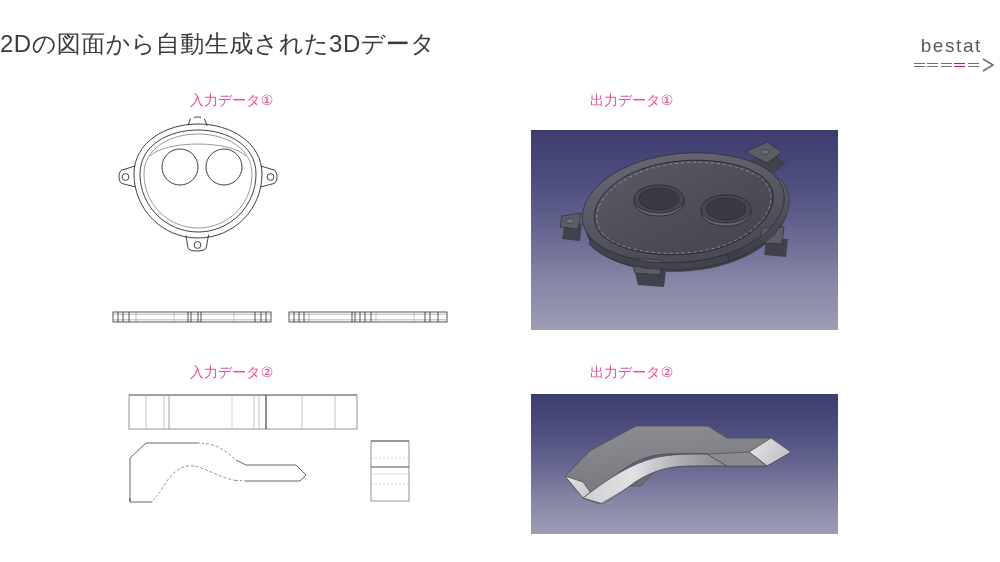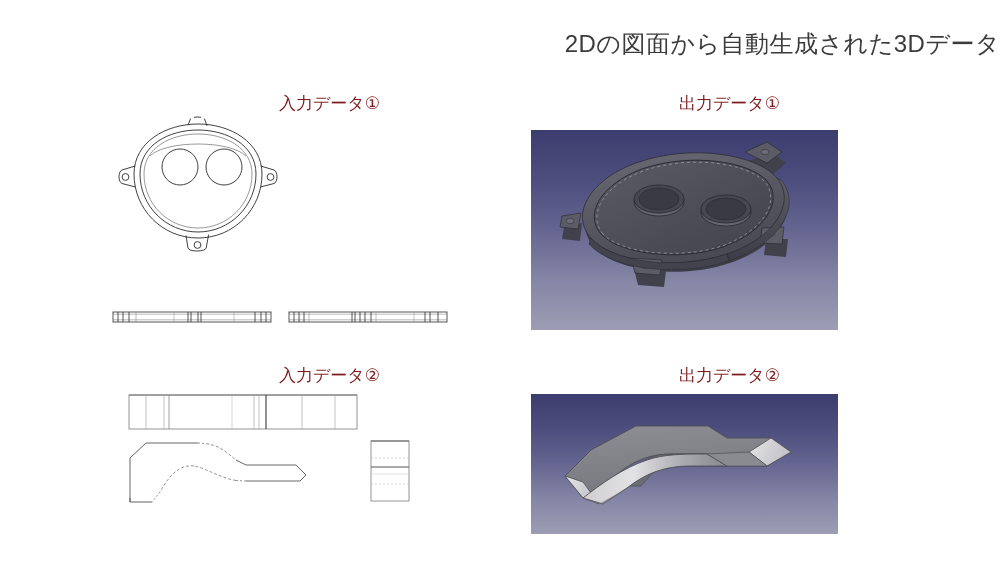--- a/index.html
+++ b/index.html
@@ -22,7 +22,7 @@
     left: 0;
     top: 28px;
     width: 1000px;
-    text-align: right;
+    text-align: left;
     font-size: 24px;
     letter-spacing: 0.5px;
     color: #3b3b3b;

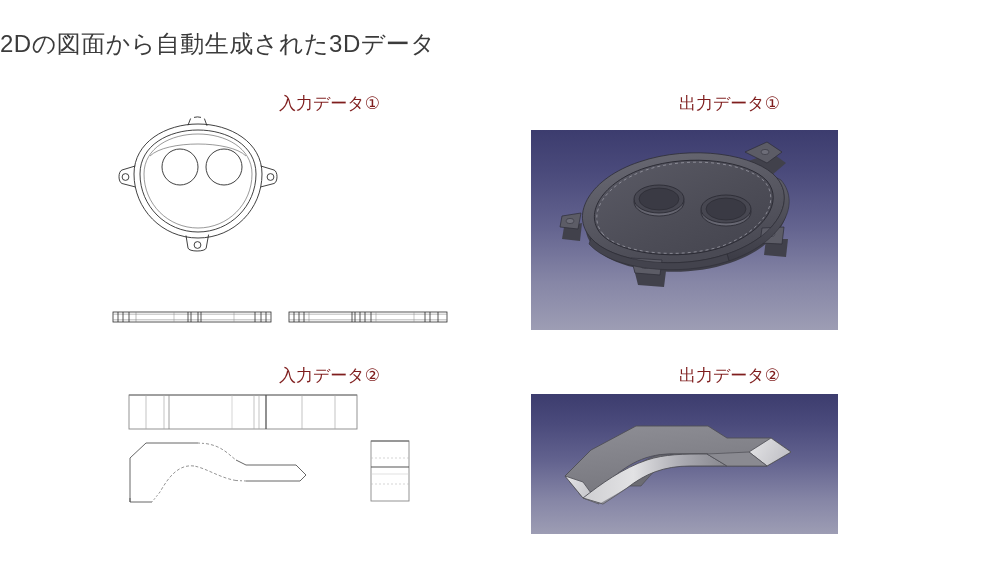--- a/index.html
+++ b/index.html
@@ -119,6 +119,36 @@
 
   <div id="slide-title">2Dの図面から自動生成された3Dデータ</div>
 
+  <div id="logo">
+    <div id="logo-word">bestat</div>
+    <div id="logo-arrow">
+      <span class="logo-dash">
+          <i></i>
+          <i></i>
+        </span>
+      <span class="logo-dash">
+          <i></i>
+          <i></i>
+        </span>
+      <span class="logo-dash">
+          <i></i>
+          <i></i>
+        </span>
+      <span class="logo-dash red">
+          <i></i>
+          <i></i>
+        </span>
+      <span class="logo-dash">
+          <i></i>
+          <i></i>
+        </span>
+      <span id="logo-head">
+        <svg width="14" height="14" viewBox="0 0 14 14" style="position:absolute;top:-7px;left:0;">
+          <path d="M1 1 L11 7 L1 13" fill="none" stroke="#6f6f6f" stroke-width="1.6"></path>
+        </svg>
+      </span>
+    </div>
+  </div>
 
   <div class="caption" id="cap-in1">入力データ①</div>
   <div class="caption" id="cap-in2">入力データ②</div>

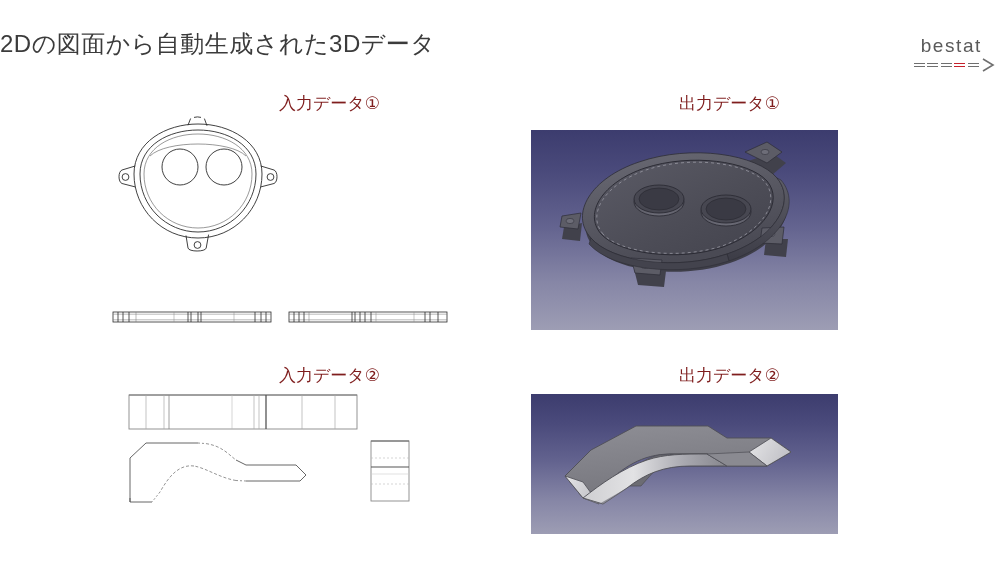--- a/index.html
+++ b/index.html
@@ -77,10 +77,10 @@
   
   .caption {
     position: absolute;
-    font-size: 17px;
-    color: #7f1d1d;
+    font-size: 14px;
+    color: #ec4899;
     white-space: nowrap;
-    text-align: right;
+    text-align: left;
   }
   #cap-in1  { left: 190px; top: 92px;  width: 190px; }
   #cap-out1 { left: 590px; top: 92px;  width: 190px; }

